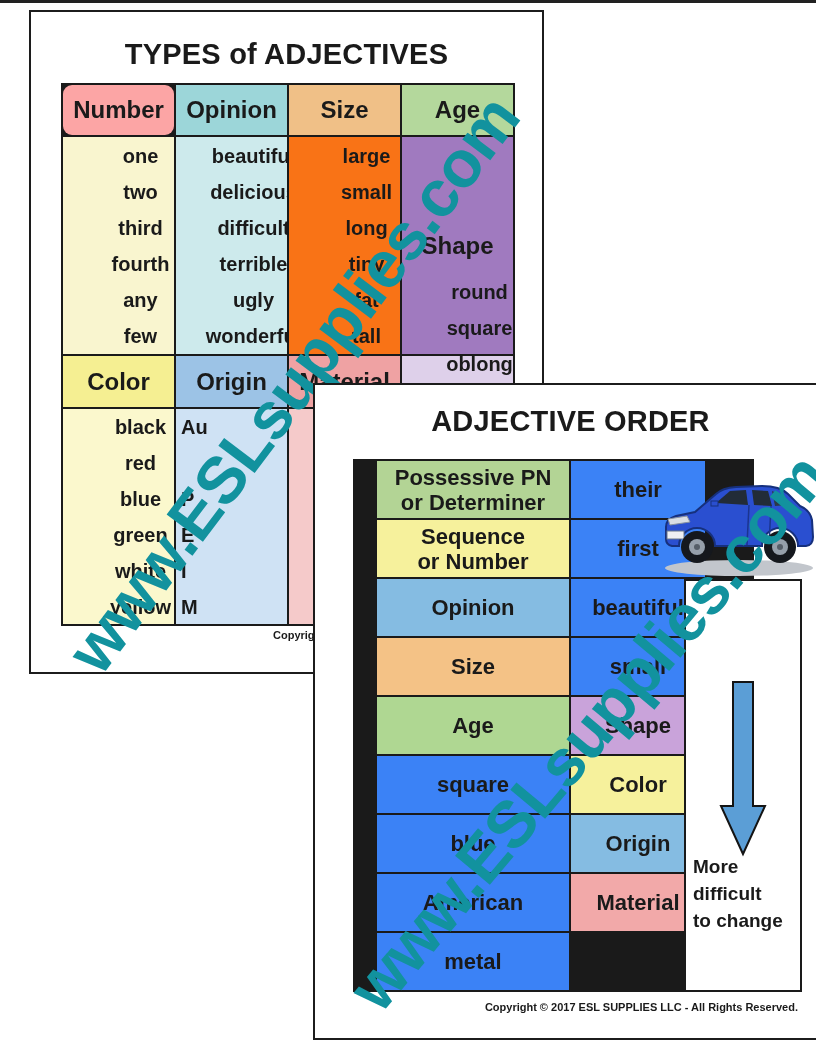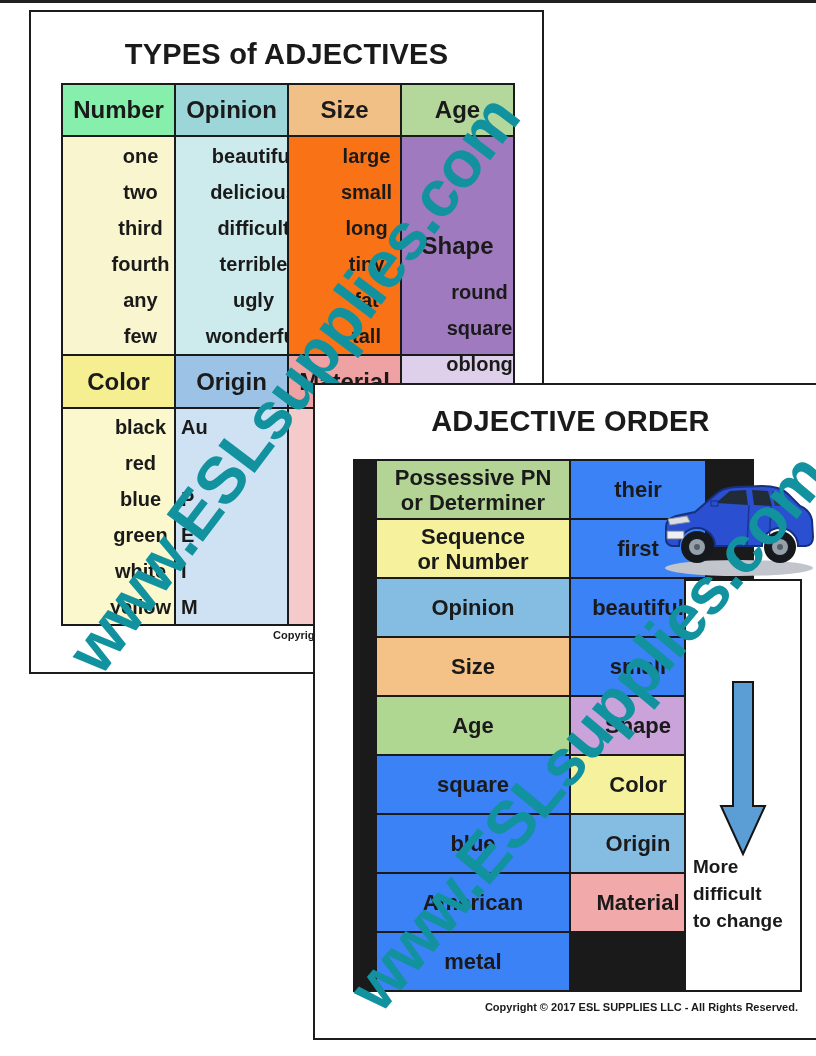--- a/index.html
+++ b/index.html
@@ -52,7 +52,7 @@
   <h1 class="p-title">TYPES of ADJECTIVES</h1>
 
   <div class="grid" id="table1">
-    <div class="cell hcell" style="background-color: #86efac;">Number</div>
+    <div class="cell hcell" style="background-color: #fca5a5; border-radius: 9px;">Number</div>
     <div class="cell hcell" style="background-color: rgb(156, 214, 217);">Opinion</div>
     <div class="cell hcell" style="background-color: rgb(240, 192, 135);">Size</div>
     <div class="cell hcell" style="background-color: rgb(180, 216, 156);">Age</div>

